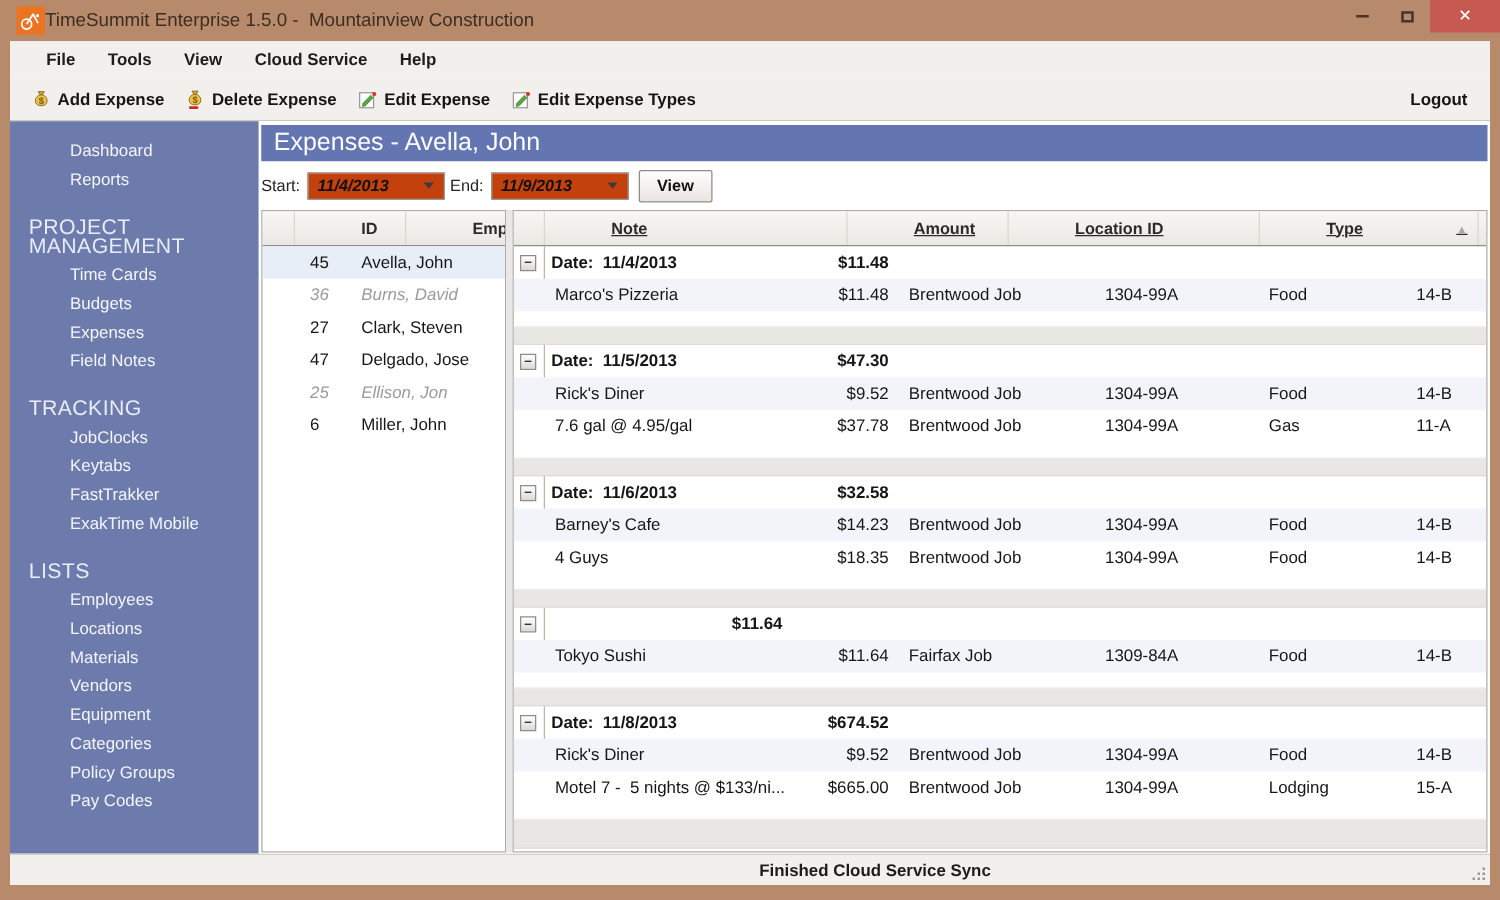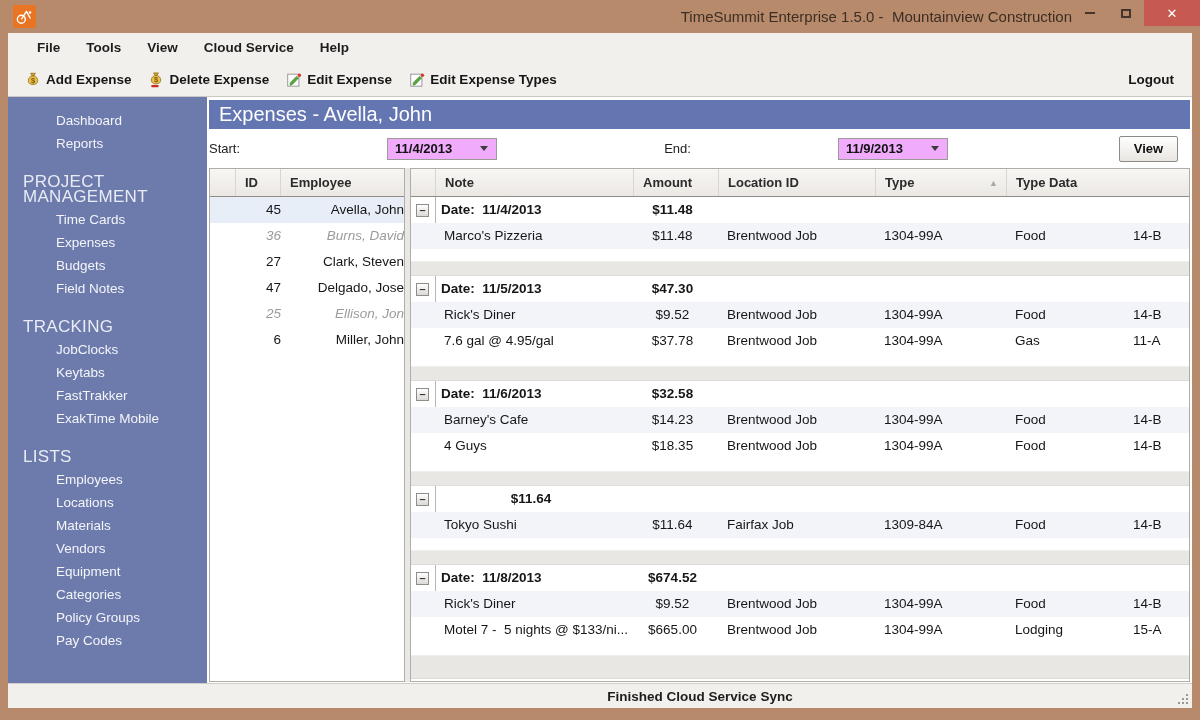--- a/index.html
+++ b/index.html
@@ -14,7 +14,7 @@
   .app-icon{width:23px;height:23px;margin:5px 0 0 13px;background:#e87424;border-radius:2px;
     display:flex;align-items:center;justify-content:center;flex:0 0 auto;}
   .app-icon svg{display:block;}
-  .title{flex:1;color:#3d2e23;font-size:15px;text-align:right;line-height:33px;white-space:pre;
+  .title{flex:1;color:#3d2e23;font-size:15px;text-align:left;line-height:33px;white-space:pre;
     overflow:hidden;}
   .win-controls{display:flex;align-items:flex-start;flex:0 0 auto;}
   .win-btn{width:36px;height:26px;display:flex;align-items:center;justify-content:center;cursor:default;}

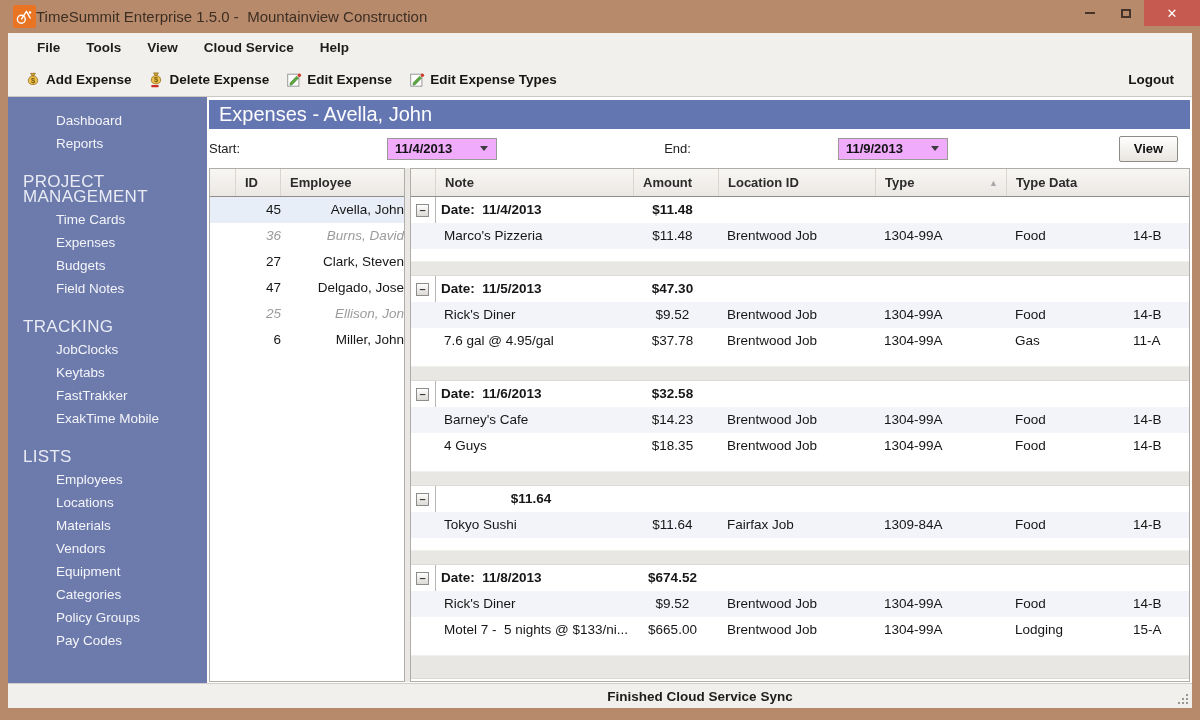--- a/index.html
+++ b/index.html
@@ -44,7 +44,7 @@
   .main{flex:1;background:#fff;display:flex;flex-direction:column;min-width:0;padding:0 2px;}
   .page-header{height:29px;margin-top:3px;background:#6476b2;color:#fdfdfe;font-size:20px;
     line-height:29px;padding-left:10px;flex:0 0 auto;}
-  .filter-row{height:39px;display:flex;align-items:center;justify-content:space-between;
+  .filter-row{height:39px;display:flex;align-items:center;justify-content:flex-start;
     padding-right:12px;flex:0 0 auto;font-size:13px;color:#222;}
   .filter-label{margin-right:6px;}
   .combo{width:110px;height:22px;border:1px solid #9c9a96;background:#f0abfc;display:flex;

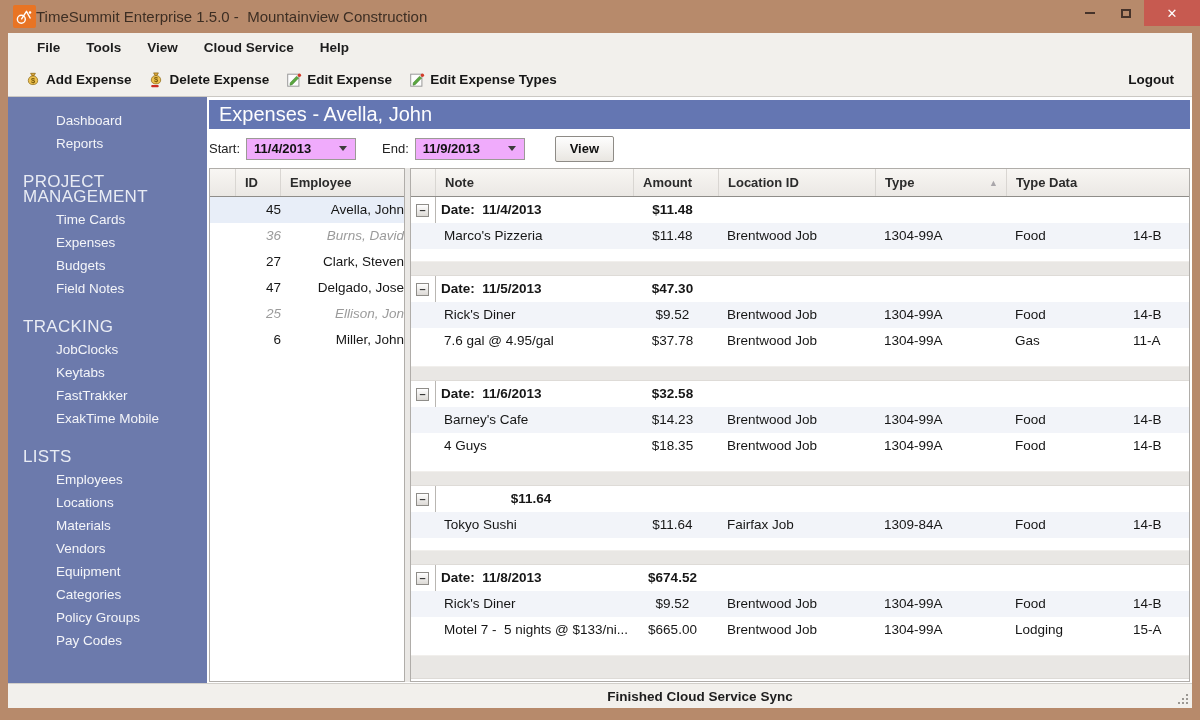--- a/index.html
+++ b/index.html
@@ -47,8 +47,8 @@
   .filter-row{height:39px;display:flex;align-items:center;justify-content:flex-start;
     padding-right:12px;flex:0 0 auto;font-size:13px;color:#222;}
   .filter-label{margin-right:6px;}
-  .combo{width:110px;height:22px;border:1px solid #9c9a96;background:#f0abfc;display:flex;
-    align-items:center;box-sizing:border-box;margin-right:26px;}
+  .combo{width:110px;height:22px;border:1px solid #9c9a96;background:#c2410c;display:flex;
+    align-items:center;box-sizing:border-box;margin-right:4px;font-style:italic;}
   .combo .combo-value{flex:1;padding-left:7px;font-size:13px;font-weight:600;color:#111;}
   .combo .combo-arrow{width:0;height:0;border-left:4px solid transparent;border-right:4px solid transparent;
     border-top:5px solid #3c3c3c;margin-right:8px;}

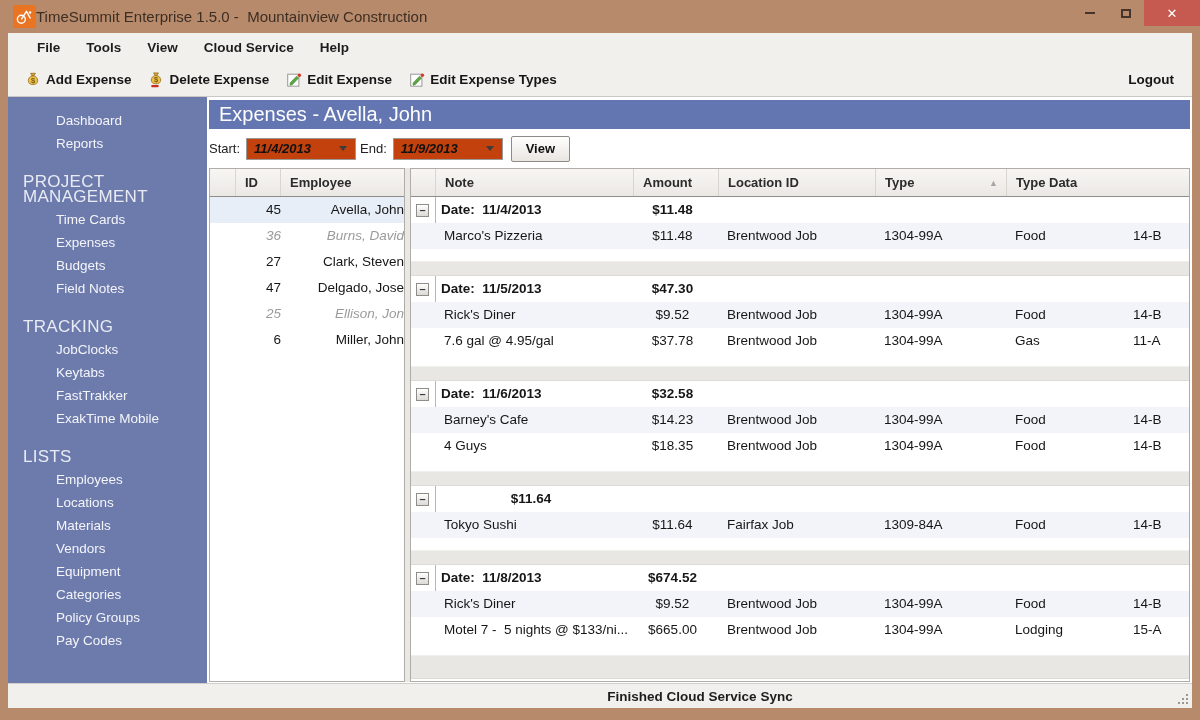--- a/index.html
+++ b/index.html
@@ -62,7 +62,7 @@
   .grid-gap{width:5px;flex:0 0 auto;background:#eae8e5;}
   .grid-right{flex:1;min-width:0;}
   .grid-header{display:grid;height:27px;background:linear-gradient(#f8f6f3,#ebe8e4);
-    border-bottom:1px solid #8f8d89;font-weight:bold;font-size:13px;color:#2b2b2b;}
+    border-bottom:1px solid #8f8d89;font-weight:bold;font-size:13px;color:#2b2b2b;gap:44px;}
   .grid-left .grid-header{grid-template-columns:26px 45px 1fr;}
   .grid-right .grid-header{grid-template-columns:25px 198px 85px 157px 131px 118px 1fr;}
   .grid-header .cell{line-height:26px;padding-left:9px;border-right:1px solid #d9d6d2;

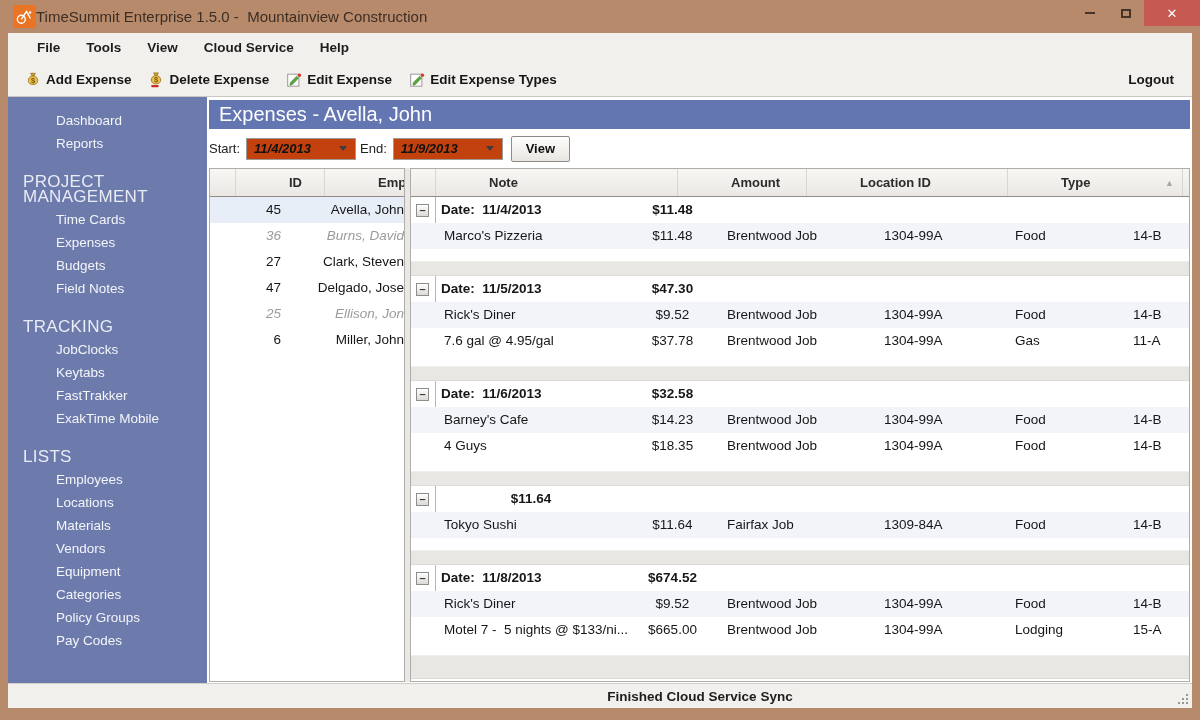--- a/index.html
+++ b/index.html
@@ -64,7 +64,7 @@
   .grid-header{display:grid;height:27px;background:linear-gradient(#f8f6f3,#ebe8e4);
     border-bottom:1px solid #8f8d89;font-weight:bold;font-size:13px;color:#2b2b2b;gap:44px;}
   .grid-left .grid-header{grid-template-columns:26px 45px 1fr;}
-  .grid-right .grid-header{grid-template-columns:25px 198px 85px 157px 131px 118px 1fr;}
+  .grid-right .grid-header{grid-template-columns:25px 198px 85px 157px 131px 118px 1fr;text-decoration:underline;}
   .grid-header .cell{line-height:26px;padding-left:9px;border-right:1px solid #d9d6d2;
     box-sizing:border-box;white-space:pre;overflow:hidden;display:flex;align-items:center;}
   .grid-header .cell:last-child{border-right:none;}

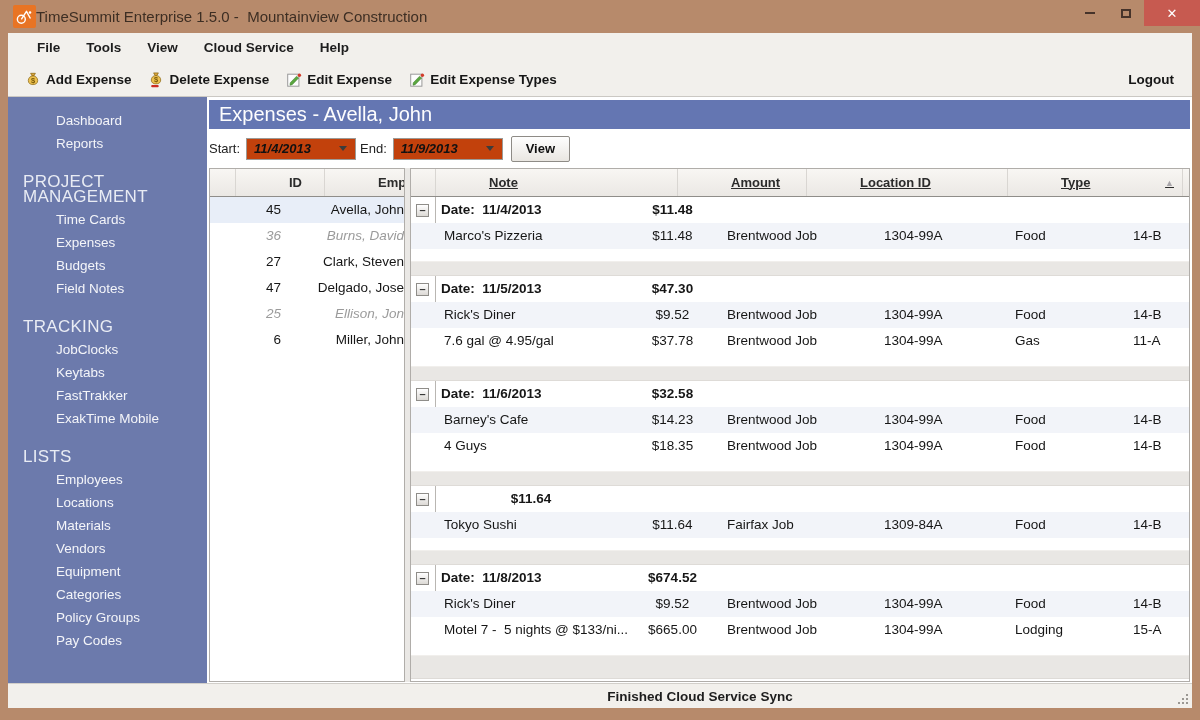--- a/index.html
+++ b/index.html
@@ -72,7 +72,7 @@
   .sort-arrow{margin-left:auto;margin-right:8px;font-size:9px;color:#a9a6aa;font-weight:normal;}
   
   .emp-row{display:grid;grid-template-columns:26px 45px 1fr;height:26px;font-size:13.5px;color:#161616;}
-  .emp-row .cell{line-height:26px;white-space:pre;overflow:hidden;text-align:right;}
+  .emp-row .cell{line-height:26px;white-space:pre;overflow:hidden;}
   .emp-row .cell.id{padding-left:12px;}
   .emp-row .cell:last-child{padding-left:8px;}
   .emp-row.selected{background:#e8eef8;}

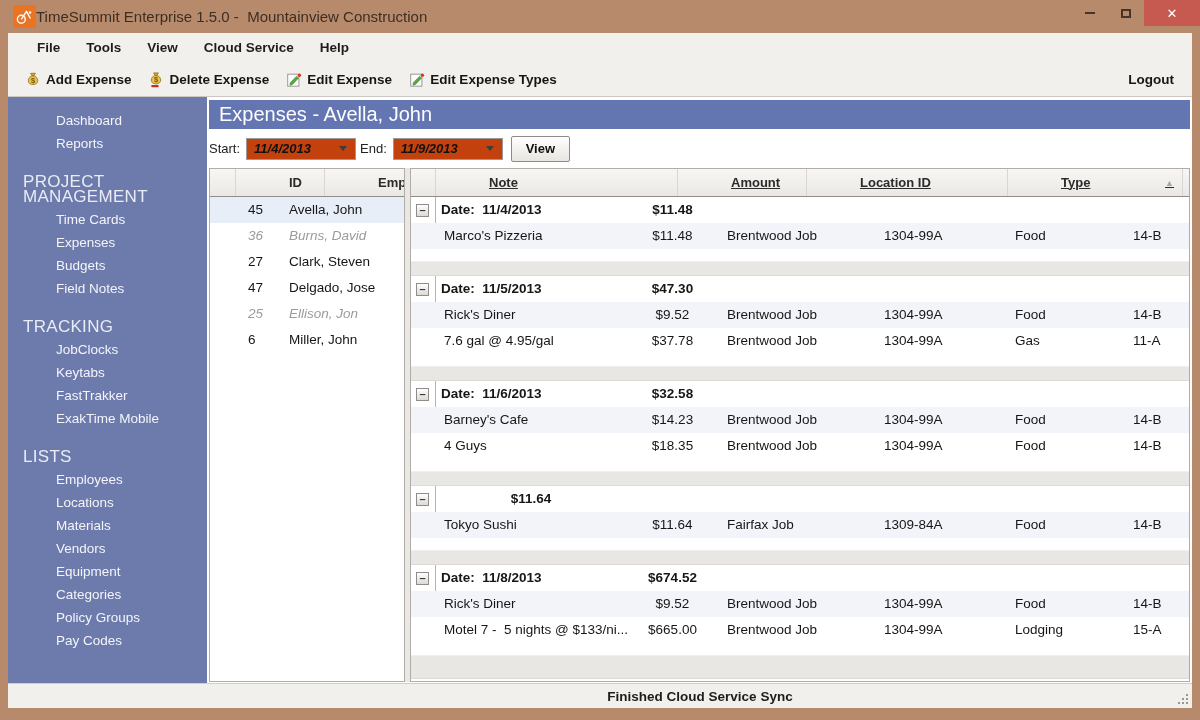--- a/index.html
+++ b/index.html
@@ -82,7 +82,7 @@
     font-size:13.5px;color:#161616;}
   .x-row .cell{line-height:26px;padding-left:8px;white-space:pre;overflow:hidden;box-sizing:border-box;}
   .x-row .cell.ind{padding-left:0;display:flex;align-items:center;}
-  .x-row .cell.amount{text-align:center;padding-right:8px;padding-left:0;}
+  .x-row .cell.amount{text-align:right;padding-right:8px;padding-left:0;}
   .x-row.group-row{font-weight:bold;}
   .x-row.group-row .cell.gind{border-right:1px solid #b9b6b2;}
   .x-row.group-row .date-label{padding-left:5px;}

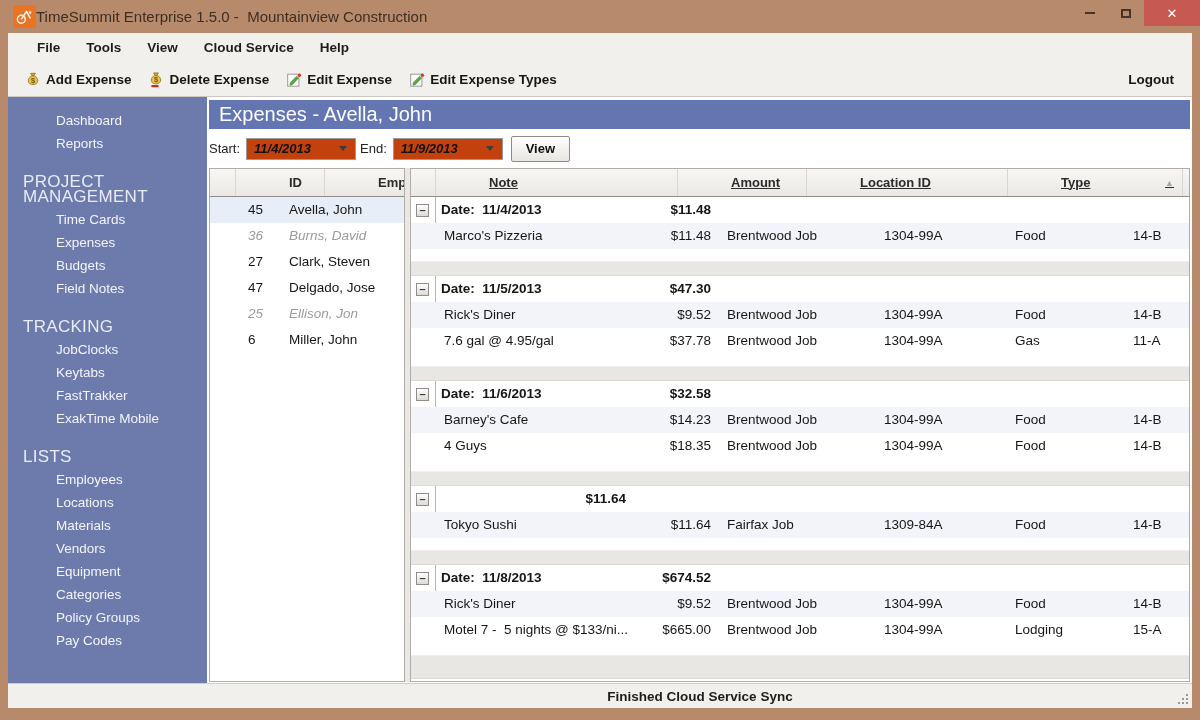--- a/index.html
+++ b/index.html
@@ -190,8 +190,8 @@
         <div class="side-item">Reports</div>
         <div class="side-header">PROJECT MANAGEMENT</div>
         <div class="side-item">Time Cards</div>
+        <div class="side-item">Budgets</div>
         <div class="side-item">Expenses</div>
-        <div class="side-item">Budgets</div>
         <div class="side-item">Field Notes</div>
         <div class="side-header">TRACKING</div>
         <div class="side-item">JobClocks</div>

